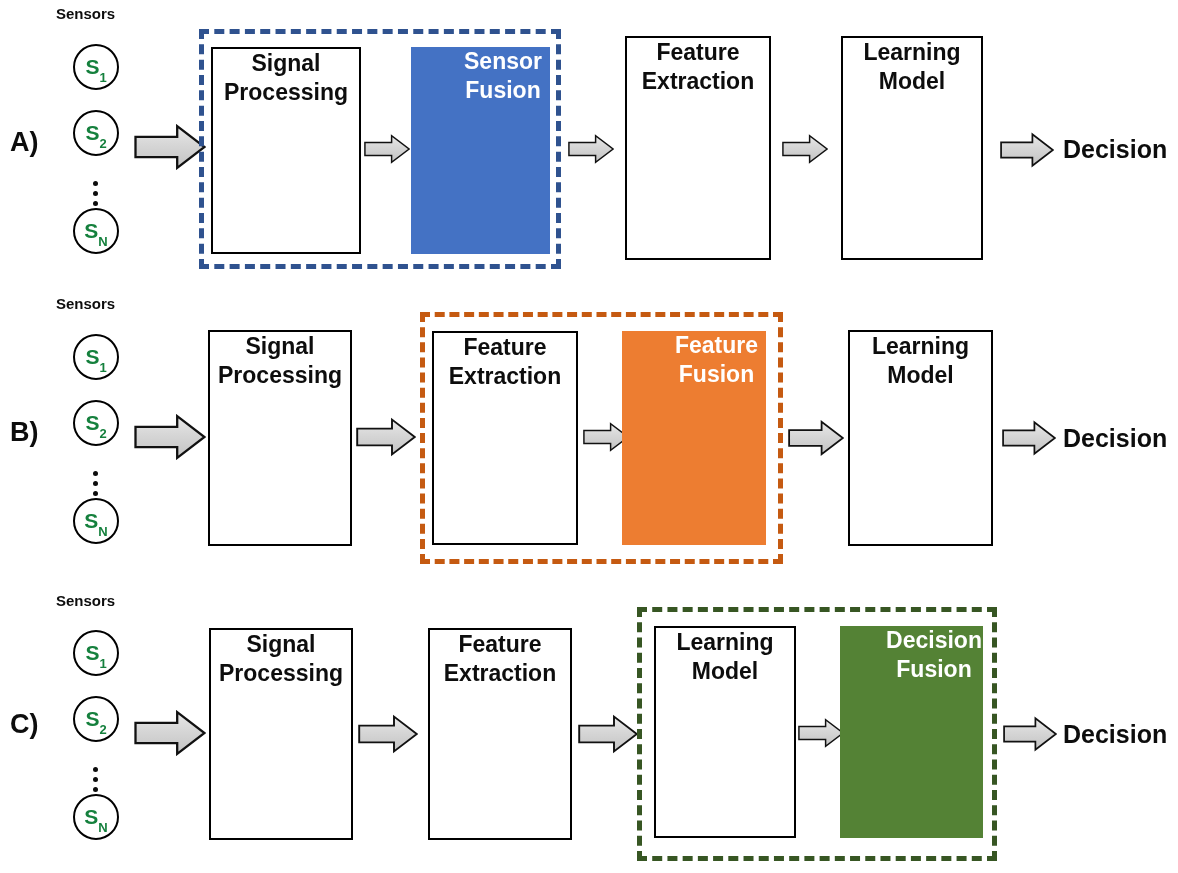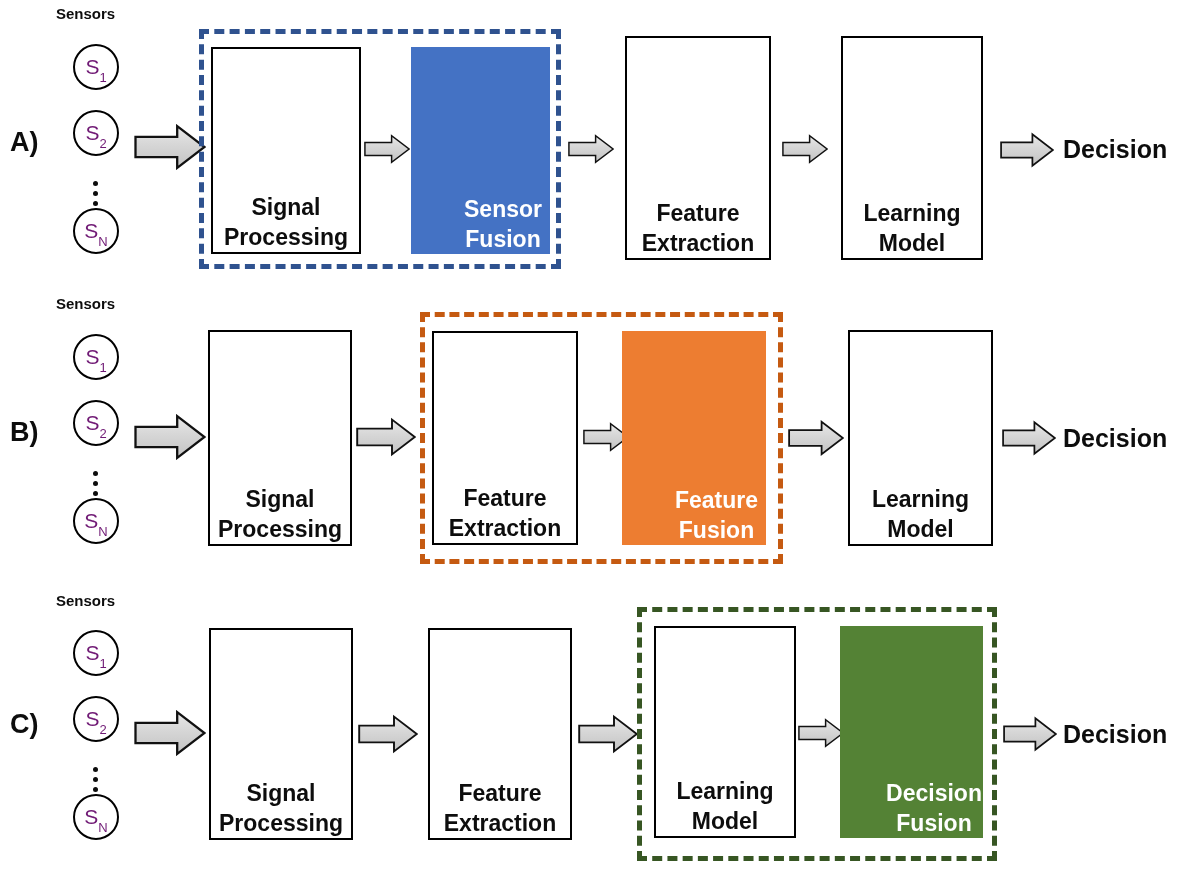--- a/index.html
+++ b/index.html
@@ -53,8 +53,8 @@
   }
   .sensor-circle .s-label {
     font-size: 21px;
-    color: #701a75;
-    font-weight: normal;
+    color: #15803d;
+    font-weight: bold;
     line-height: 1;
     position: relative;
     top: -1px;

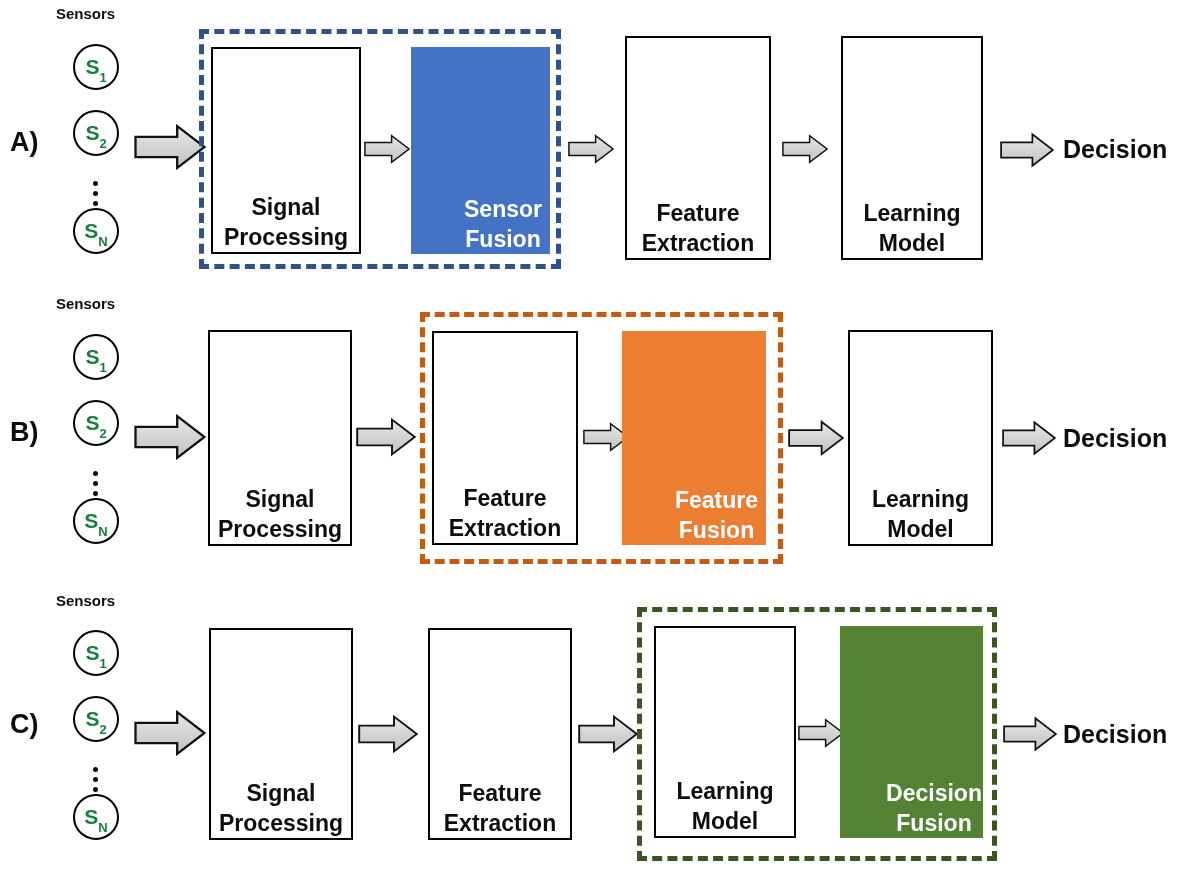--- a/index.html
+++ b/index.html
@@ -88,7 +88,7 @@
     border: 2.6px solid #000000;
     background: #ffffff;
     display: flex;
-    align-items: flex-end;
+    align-items: flex-start;
     justify-content: center;
     text-align: center;
   }

